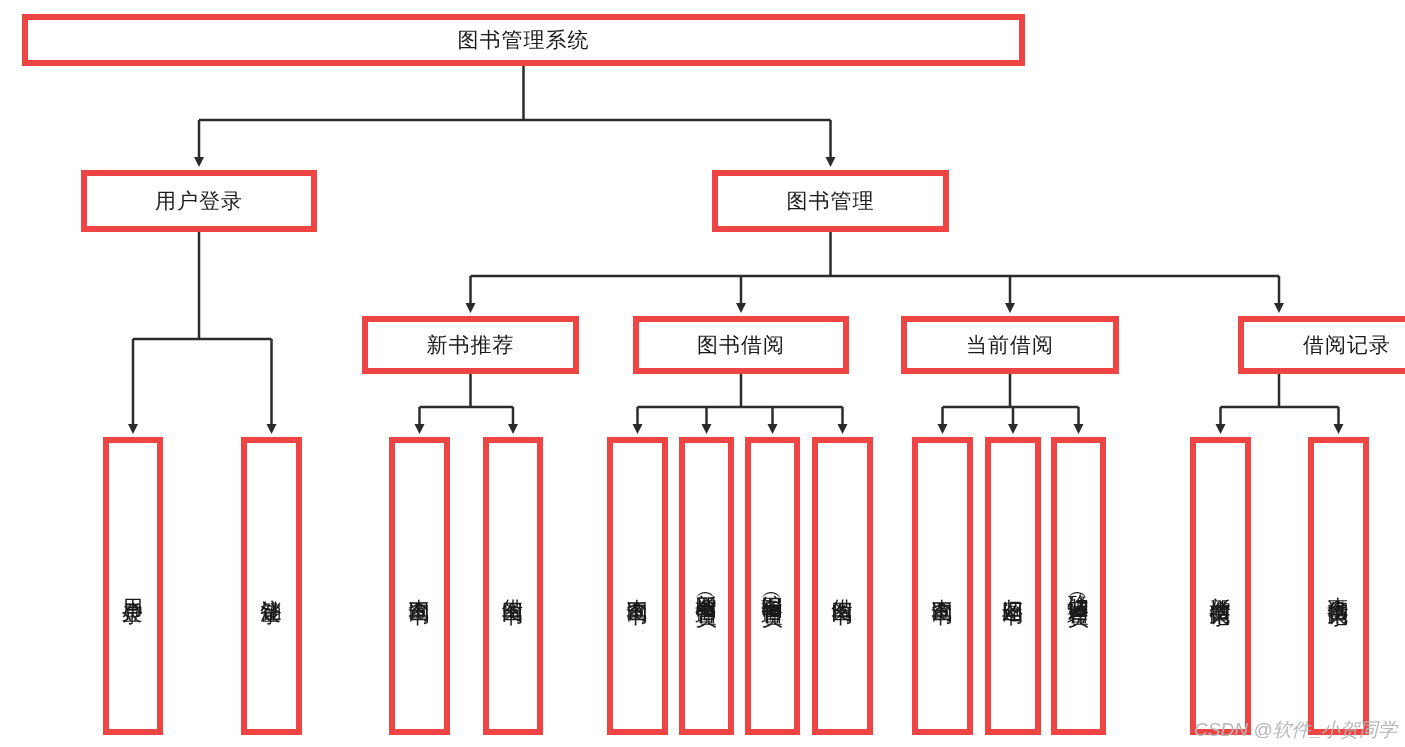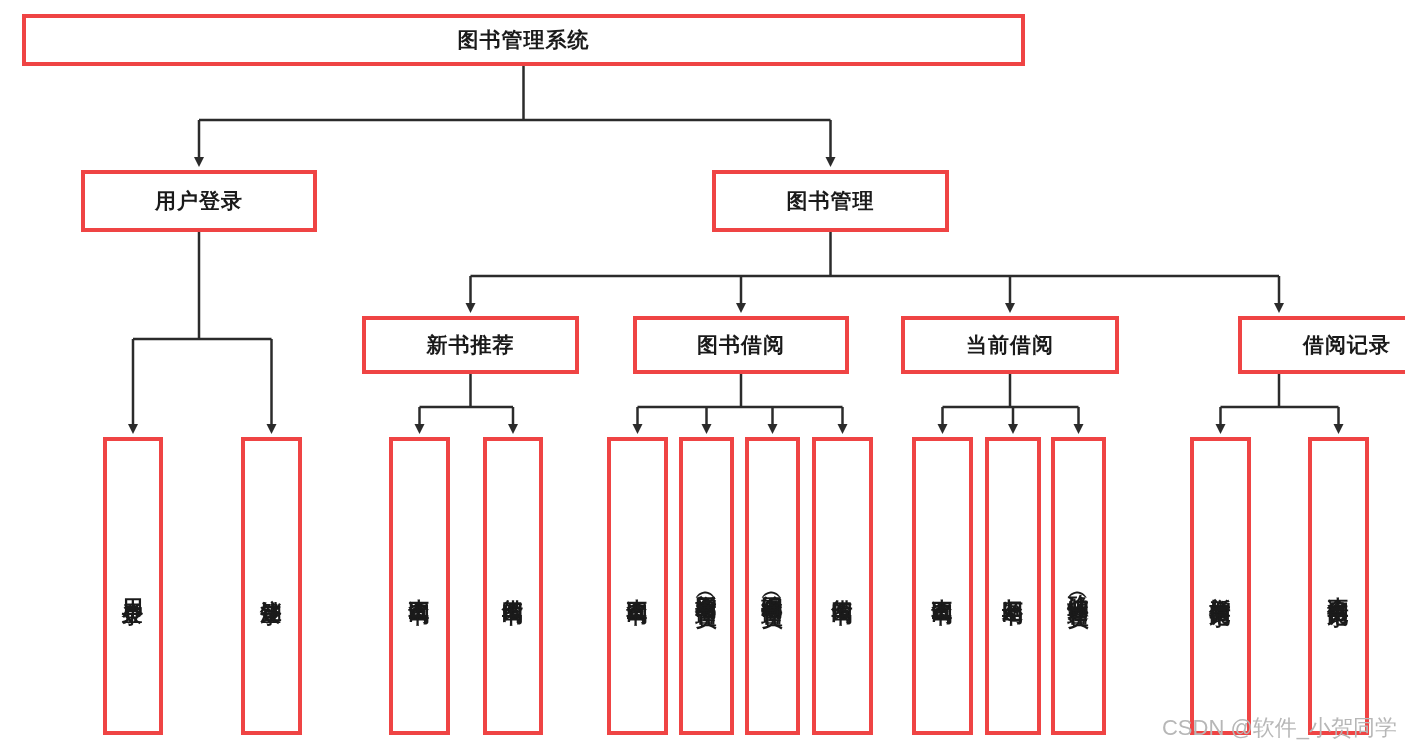--- a/index.html
+++ b/index.html
@@ -27,14 +27,13 @@
   .node {
     position: absolute;
     box-sizing: border-box;
-    border: 4px solid #ef4444;
+    border: 6px solid #ef4444;
     background: #ffffff;
     display: flex;
     align-items: center;
     justify-content: center;
     color: #1a1a1a;
     z-index: 2;
-    font-weight: bold;
   }
   .node.horiz {
     font-size: 21px;

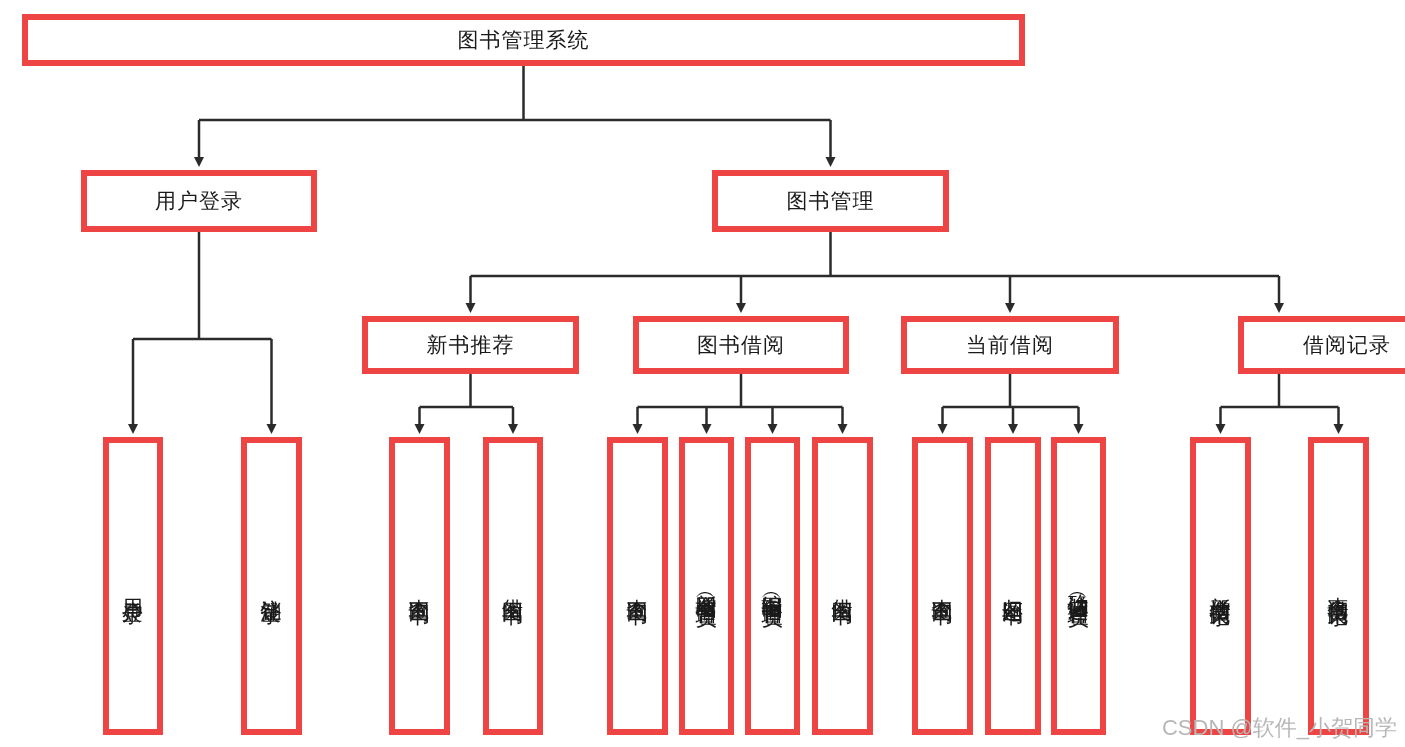--- a/index.html
+++ b/index.html
@@ -58,10 +58,11 @@
     position: absolute;
     right: 8px;
     bottom: 4px;
-    font-size: 22px;
+    font-size: 19px;
     color: #b7b7b7;
     z-index: 5;
     white-space: nowrap;
+    font-style: italic;
   }
 </style>
 </head>

